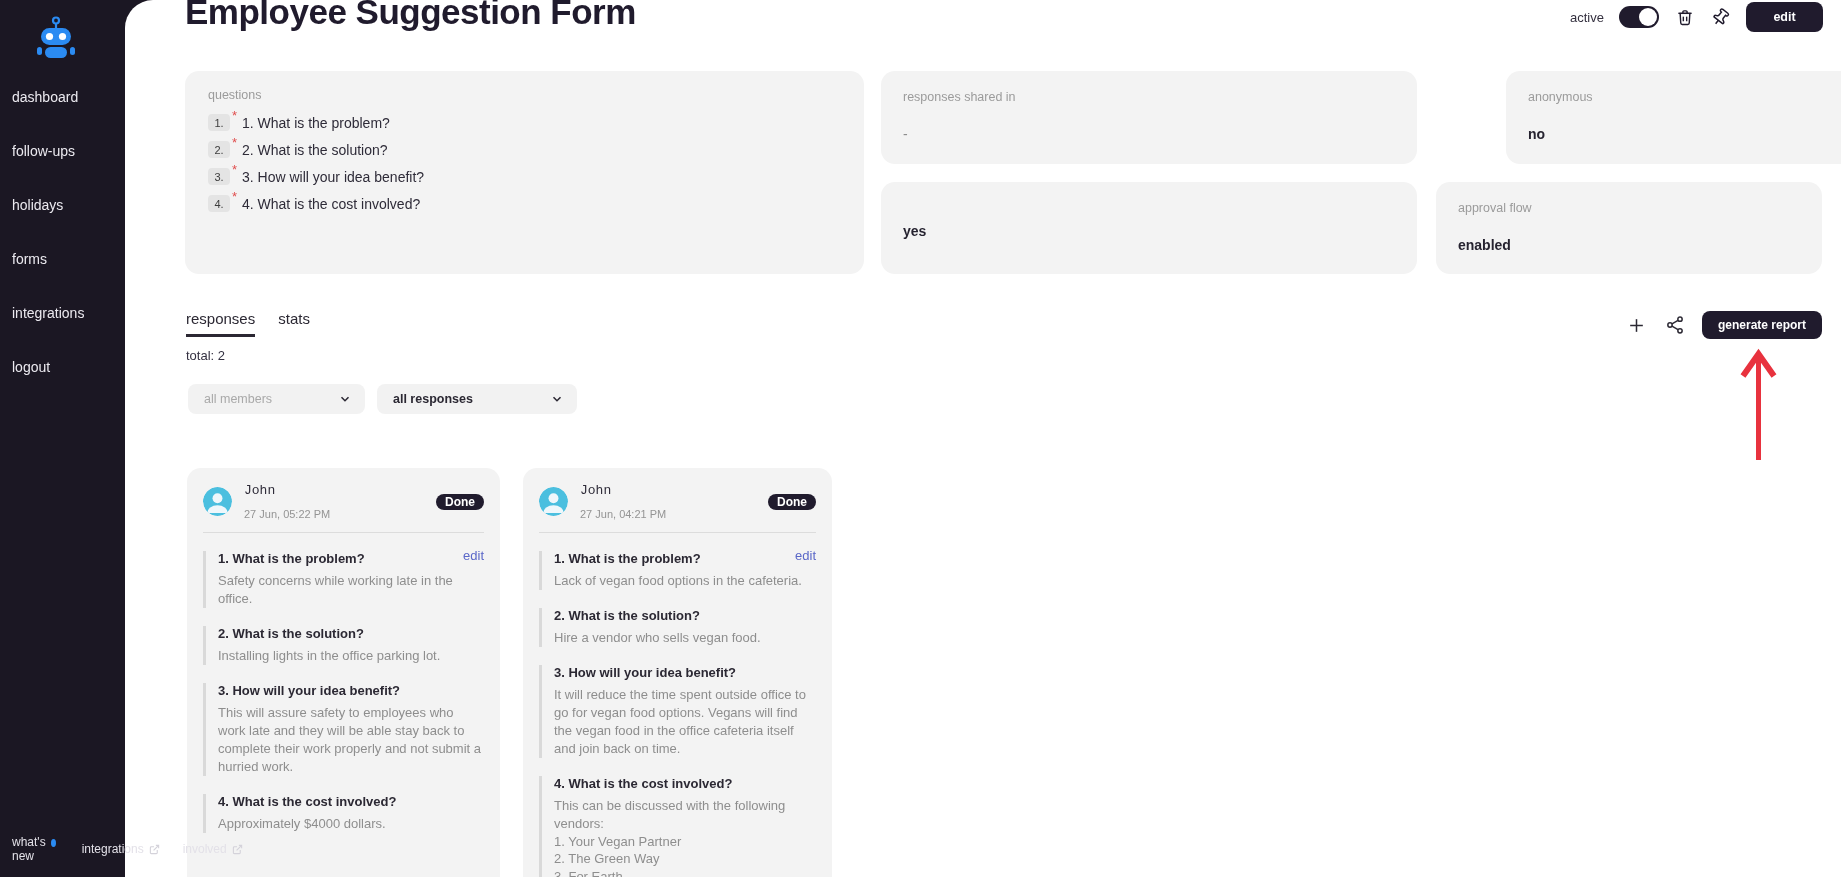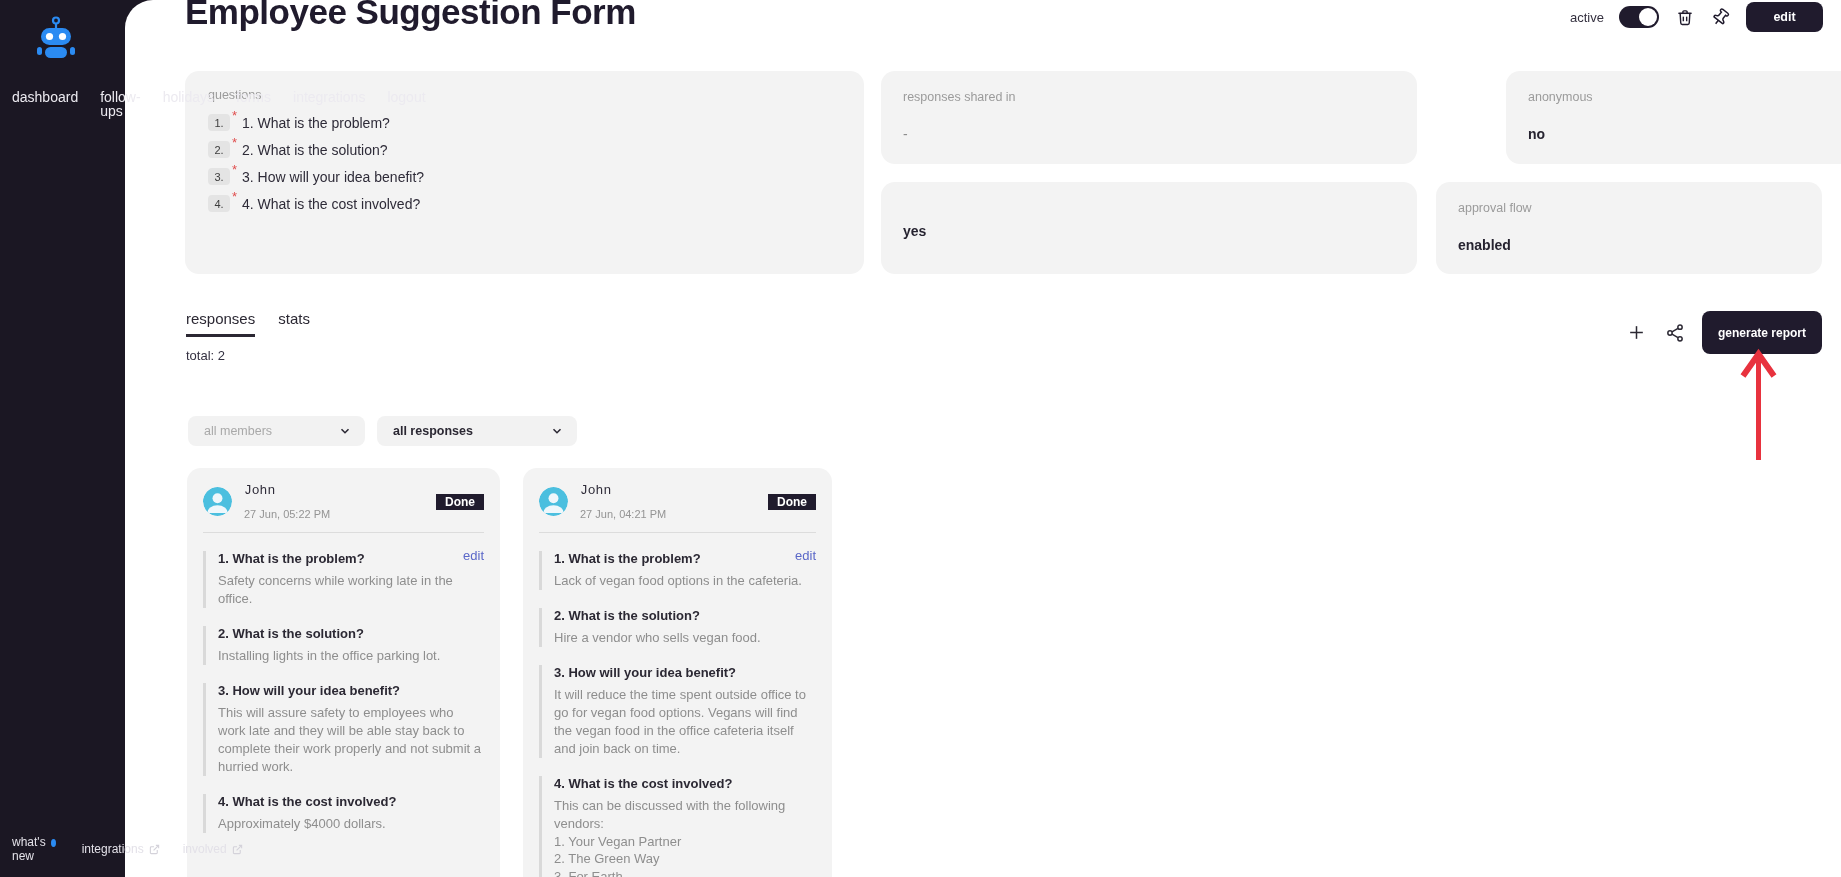--- a/index.html
+++ b/index.html
@@ -8,7 +8,7 @@
   
   .sidebar { position:absolute; left:0; top:0; width:125px; height:877px; background:#1b1723; color:#eceaf0; z-index:2; }
   .logo { position:absolute; left:32px; top:16px; width:48px; height:50px; }
-  .nav { position:absolute; left:12px; top:90px; display:flex; gap:22px; }
+  .nav { position:absolute; left:12px; top:90px; display:flex; flex-direction:column; gap:40px; }
   .nav-item { font-size:14px; color:#eceaf0; cursor:pointer; line-height:14px; }
   .side-footer { position:absolute; left:12px; bottom:14px; display:flex; flex-direction:row; gap:23px; }
   .side-footer .f-item { font-size:12px; color:#e3e1e8; display:flex; align-items:center; gap:5px; cursor:pointer; }

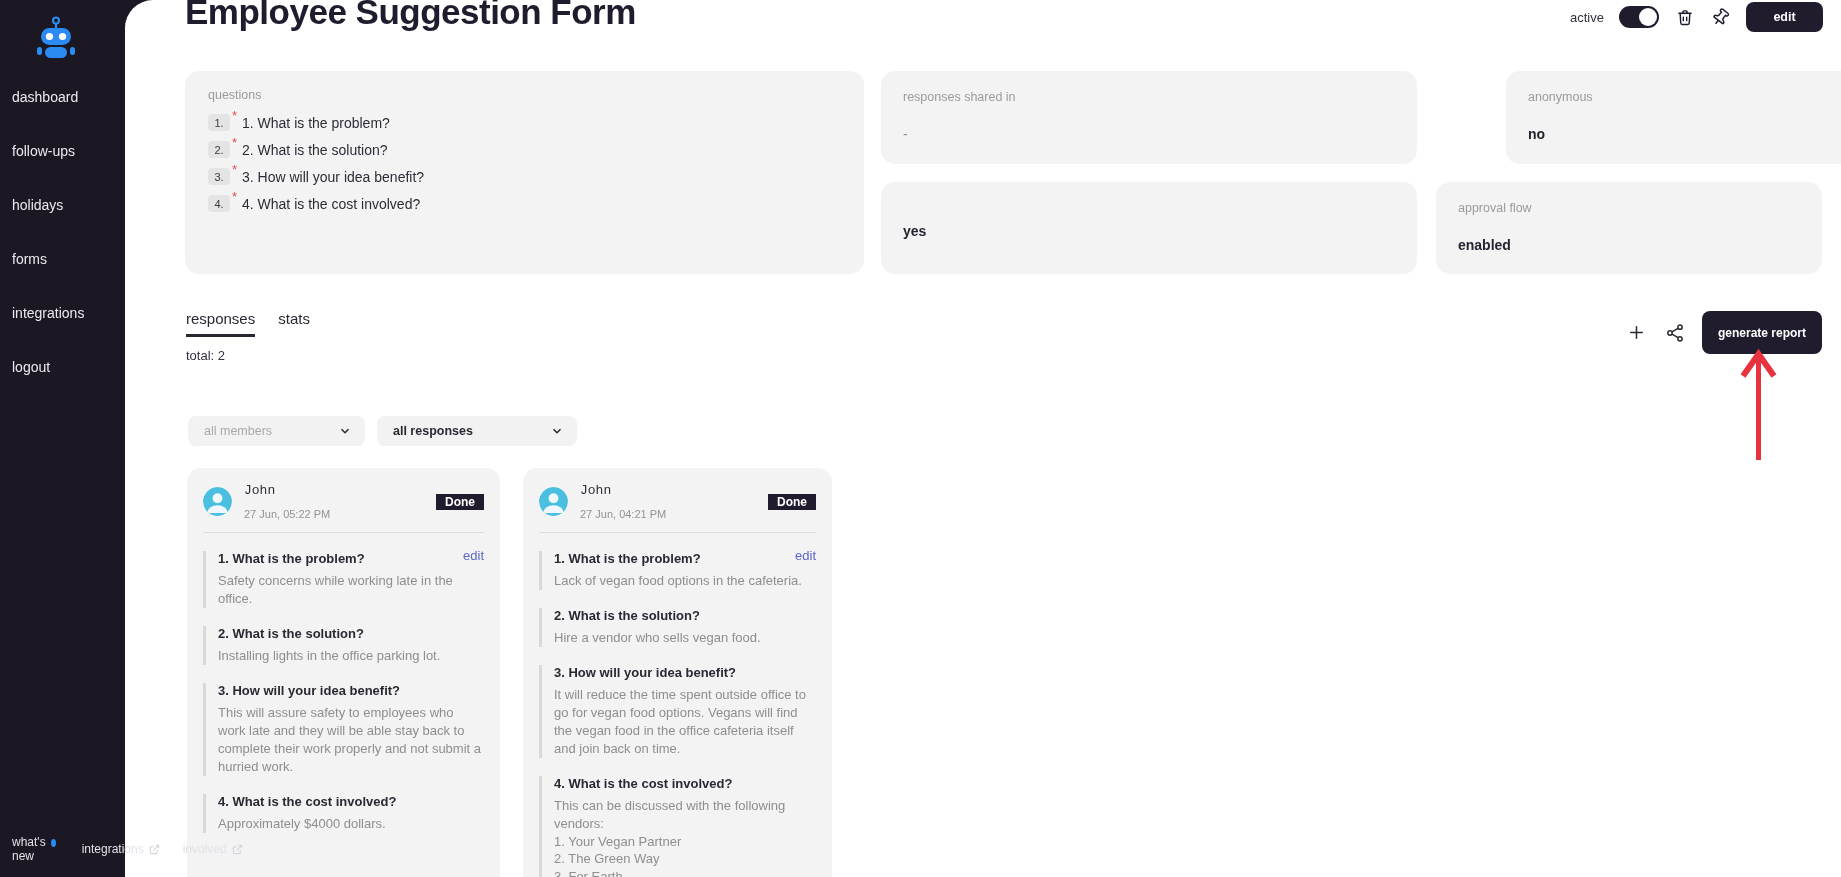--- a/index.html
+++ b/index.html
@@ -53,7 +53,7 @@
   .total { position:absolute; left:61px; top:348px; font-size:13px; color:#343141; }
 
   .toolbar { position:absolute; right:19px; top:311px; display:flex; align-items:center; gap:17px; }
-  .gen-btn { width:120px; height:43px; font-size:12px; }
+  .gen-btn { width:120px; height:28px; font-size:12px; }
 
   .arrow-annot { position:absolute; left:1609px; top:344px; width:48px; height:120px; pointer-events:none; }
 

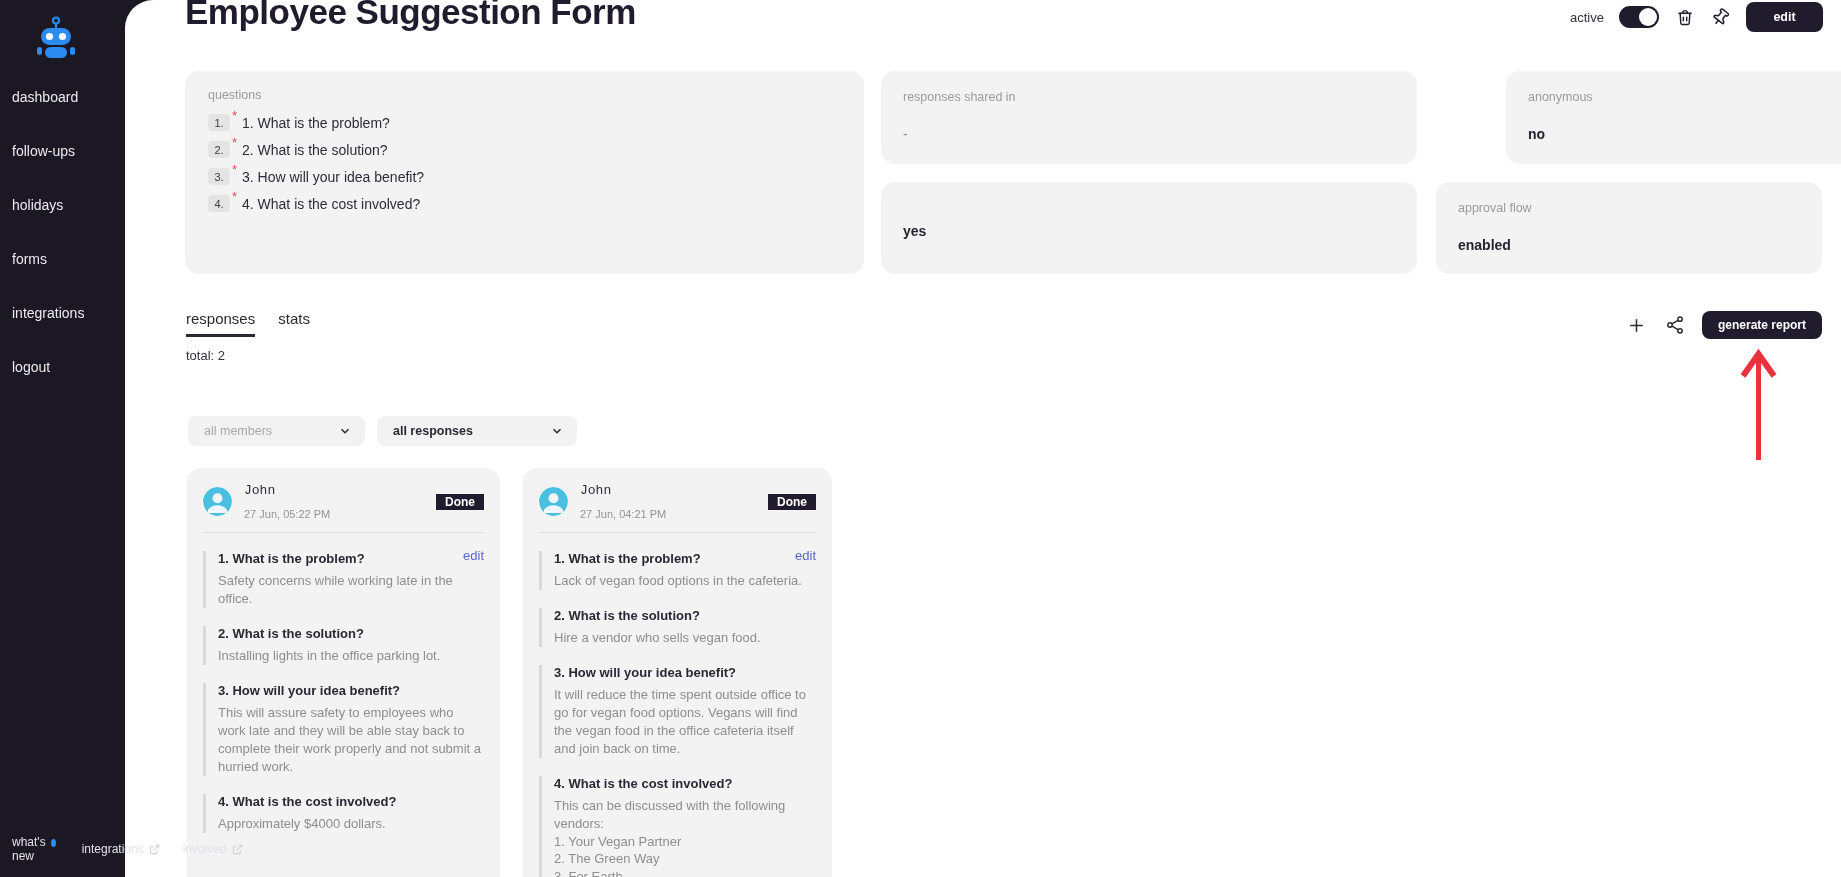--- a/index.html
+++ b/index.html
@@ -58,7 +58,7 @@
   .arrow-annot { position:absolute; left:1609px; top:344px; width:48px; height:120px; pointer-events:none; }
 
   
-  .dd { position:absolute; top:416px; height:30px; background:#f2f2f2; border-radius:8px; display:flex; align-items:center; justify-content:space-between; padding:0 13px 0 16px; cursor:pointer;text-align:right; }
+  .dd { position:absolute; top:384px; height:30px; background:#f2f2f2; border-radius:8px; display:flex; align-items:center; justify-content:space-between; padding:0 13px 0 16px; cursor:pointer;text-align:right; }
   .dd-members { left:63px; width:177px; }
   .dd-responses { left:252px; width:200px; }
   .dd-text { font-size:12.5px; color:#a9a9a9; }

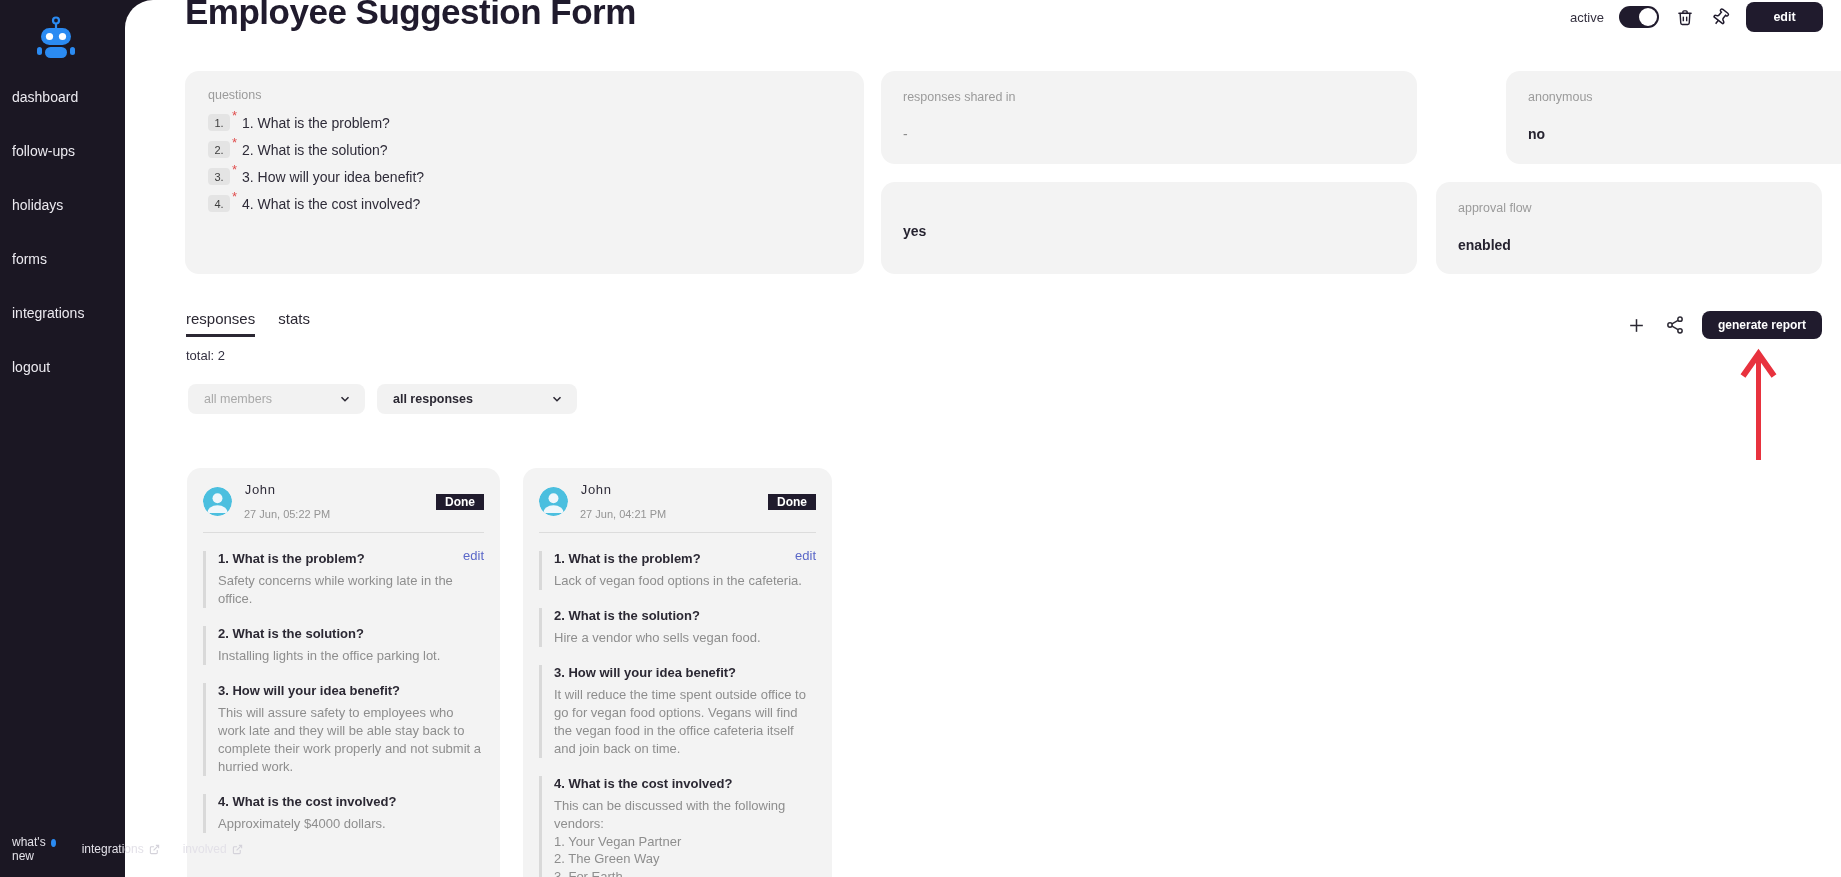--- a/index.html
+++ b/index.html
@@ -73,7 +73,7 @@
   .who { margin-left:12px; flex:1; }
   .r-name { font-size:13px; font-weight:500; color:#2e2b38;font-family:Liberation Mono, monospace; }
   .r-time { font-size:11px; color:#949494; margin-top:10px; }
-  .done-btn { width:48px; height:16px; font-size:12px; border-radius:0; }
+  .done-btn { width:48px; height:16px; font-size:12px; border-radius:8px; }
   .divider { border-top:1px solid #dcdcdc; margin-top:12px; }
   .qa { position:relative; margin-top:18px; border-left:3px solid #d9d9d9; padding-left:12px; }
   .qa .q { font-size:13px; font-weight:700; color:#2b2833; padding-right:36px; }

